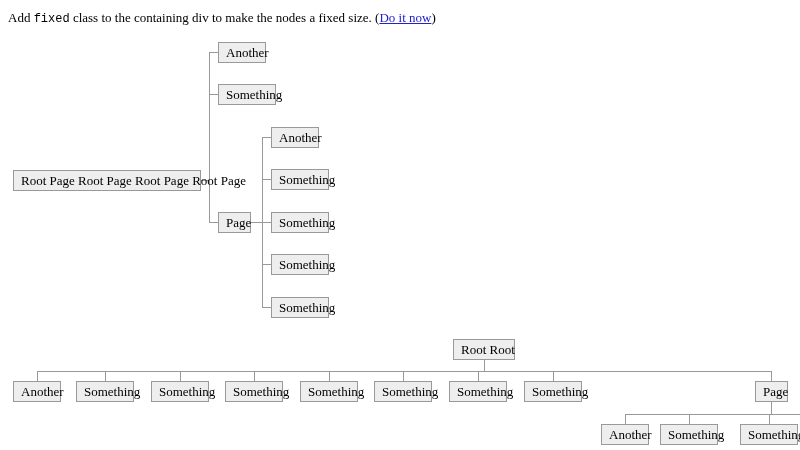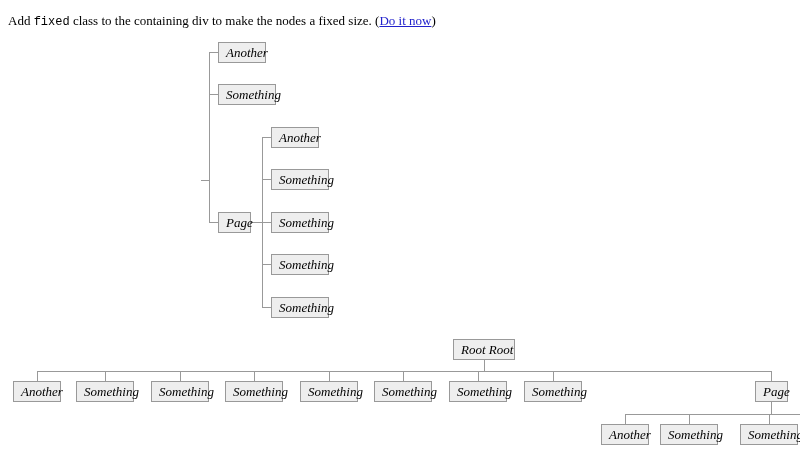--- a/index.html
+++ b/index.html
@@ -21,9 +21,9 @@
   #header-note {
     position: absolute;
     left: 8px;
-    top: 14px;
+    top: 6px;
     font-size: 13px;
-    line-height: 14px;
+    line-height: 24px;
     white-space: nowrap;
   }
   #header-note .mono {

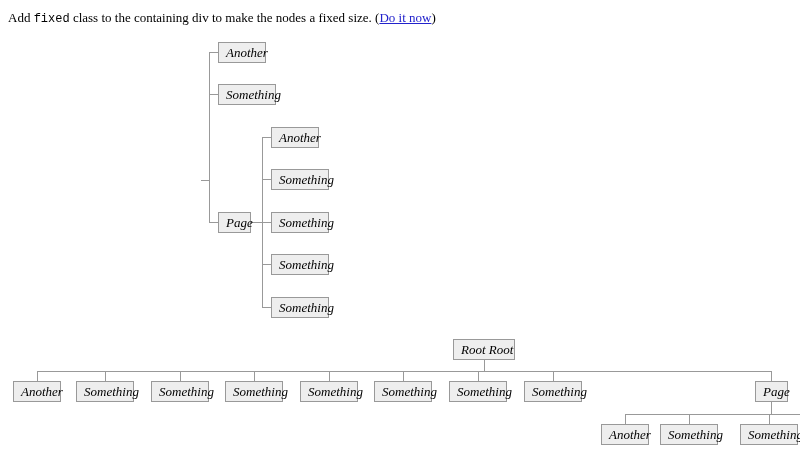--- a/index.html
+++ b/index.html
@@ -48,7 +48,6 @@
   .tree-canvas .node,
   .tree-canvas .conn {
     pointer-events: auto;
-    font-style: italic;
   }
 
   

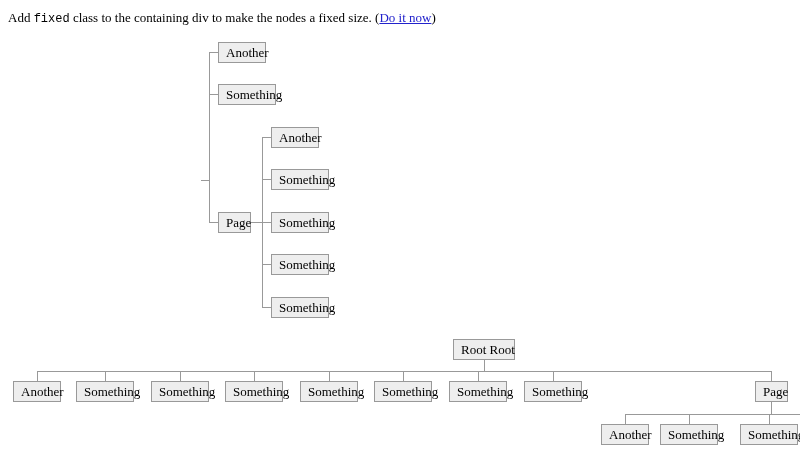--- a/index.html
+++ b/index.html
@@ -82,6 +82,7 @@
 
 <div class="tree-canvas" id="horizontal-tree">
 
+  <div class="node" style="left:13px; top:170px; width:188px;">Root Page Root Page Root Page Root Page</div>
 
   <div class="conn h" style="left:201px; top:180px; width:8px;"></div>
 

